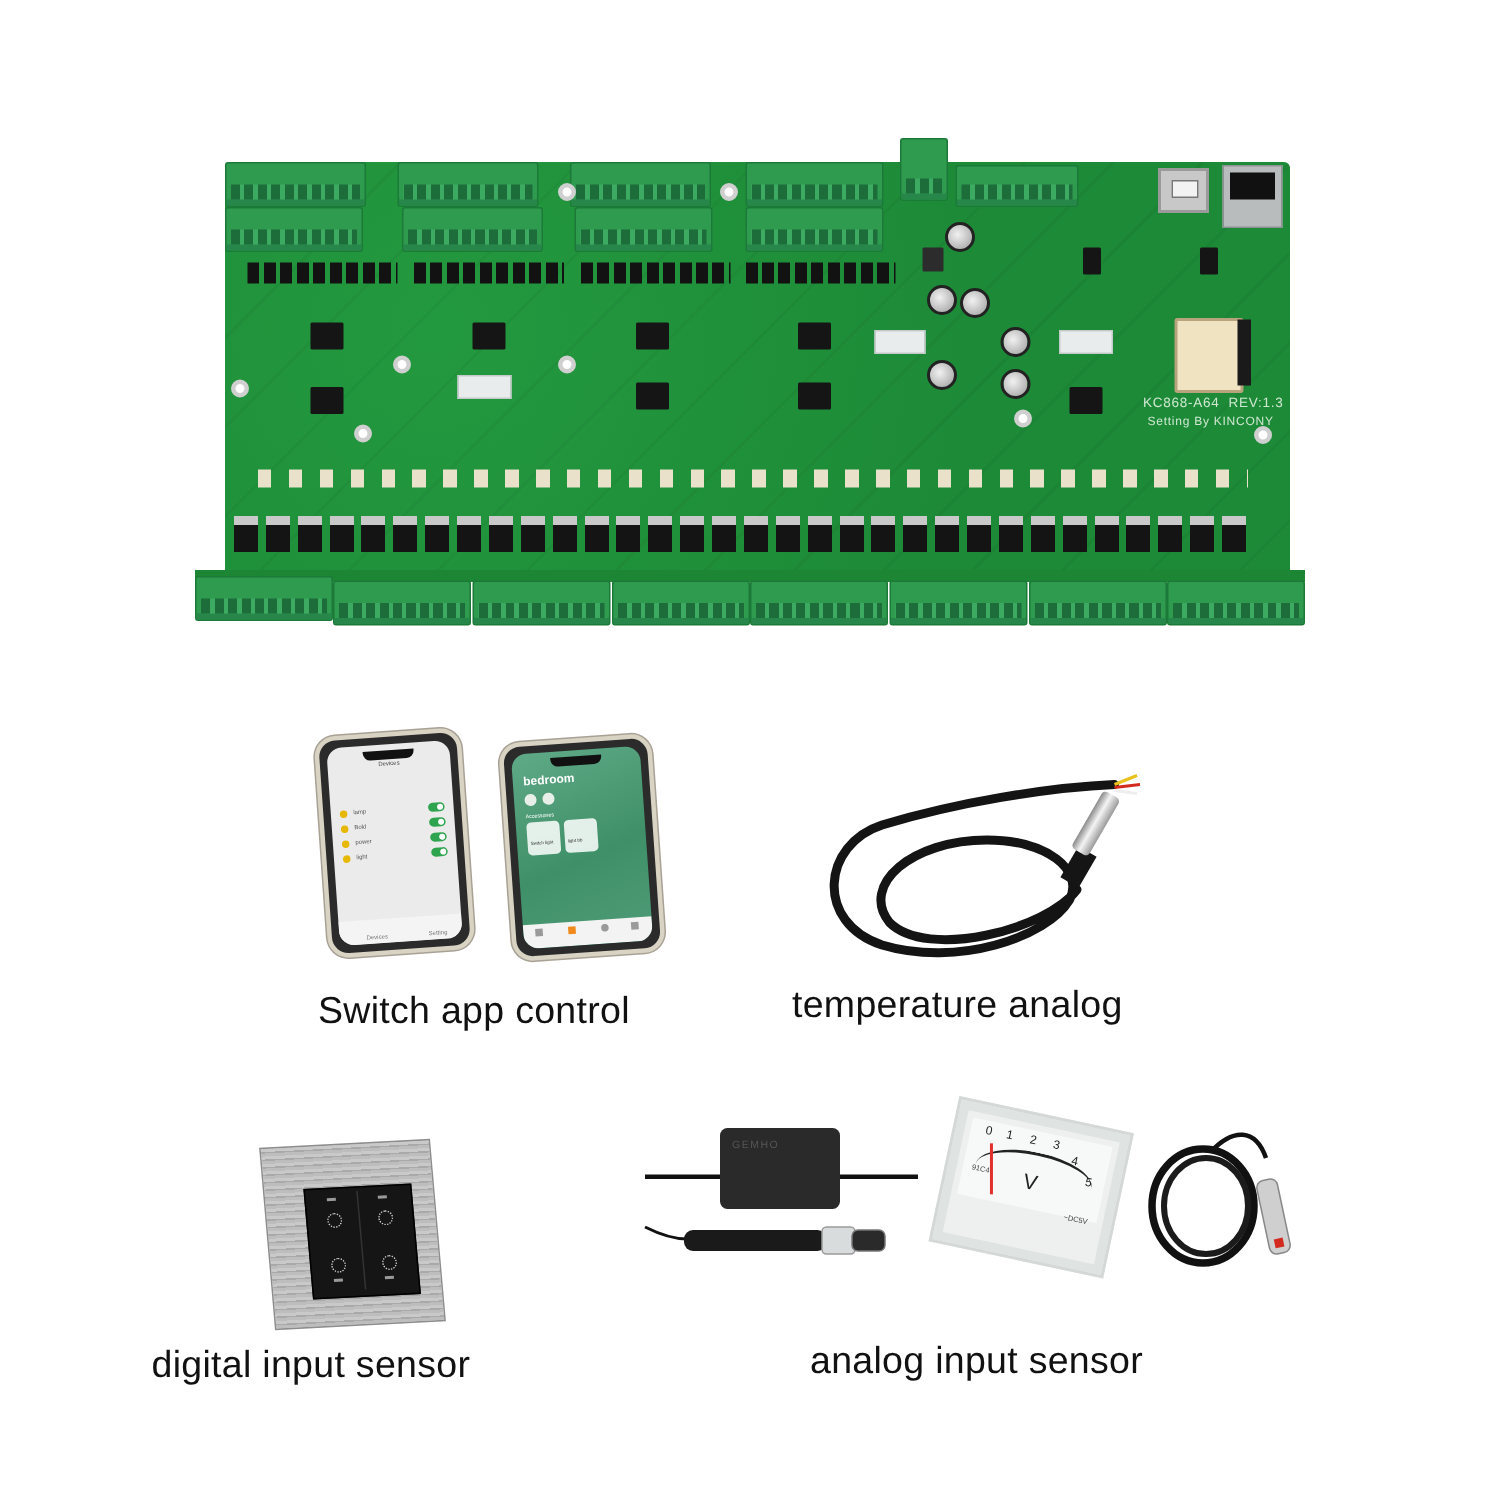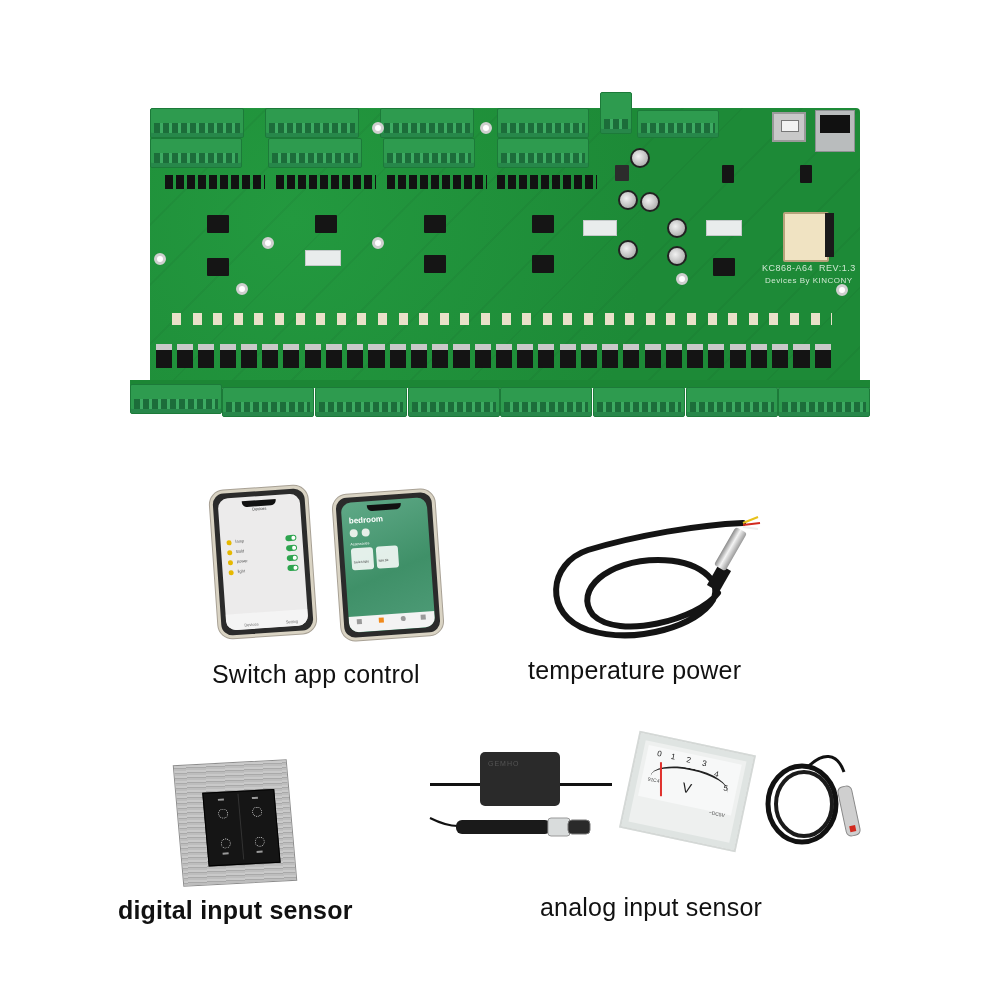--- a/index.html
+++ b/index.html
@@ -134,7 +134,7 @@
 <div class="abs esp-ant" style="left:825px;top:213px;width:9px;height:44px;"></div>
 
 <div class="abs pcb-label" style="left:762px;top:263px;font-size:9px;"><span>KC868-A64</span>&nbsp;&nbsp;<span>REV:1.3</span></div>
-<div class="abs pcb-label" style="left:765px;top:276px;font-size:8px;">Devices By KINCONY</div>
+<div class="abs pcb-label" style="left:765px;top:276px;font-size:8px;">Setting By KINCONY</div>
 
 <div class="abs hole" style="left:154px;top:253px;"></div>
 <div class="abs hole" style="left:262px;top:237px;"></div>

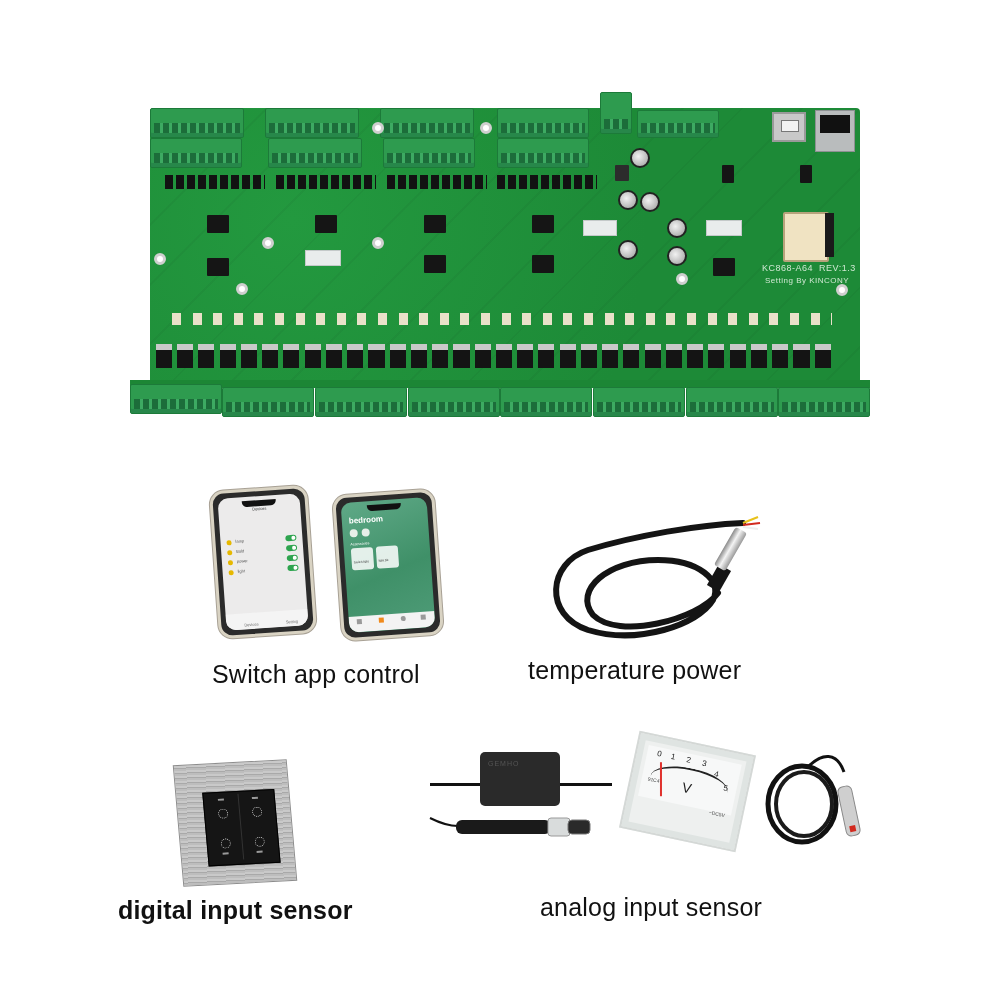--- a/index.html
+++ b/index.html
@@ -239,7 +239,7 @@
 <div class="abs" style="left:712px;top:566px;width:14px;height:24px;background:#151515;transform:rotate(30deg);"></div>
 <div class="abs probe" style="left:724px;top:527px;width:13px;height:44px;transform:rotate(30deg);"></div>
 
-<div class="abs caption" style="left:528px;top:656px;">temperature power</div>
+<div class="abs caption" style="left:528px;top:656px;">temperature analog</div>
 
 <div class="abs switch-frame" style="left:178px;top:762px;width:112px;height:120px;transform:rotate(-5deg) skewY(2deg);">
   <div class="abs switch-face" style="left:26px;top:28px;width:70px;height:72px;">

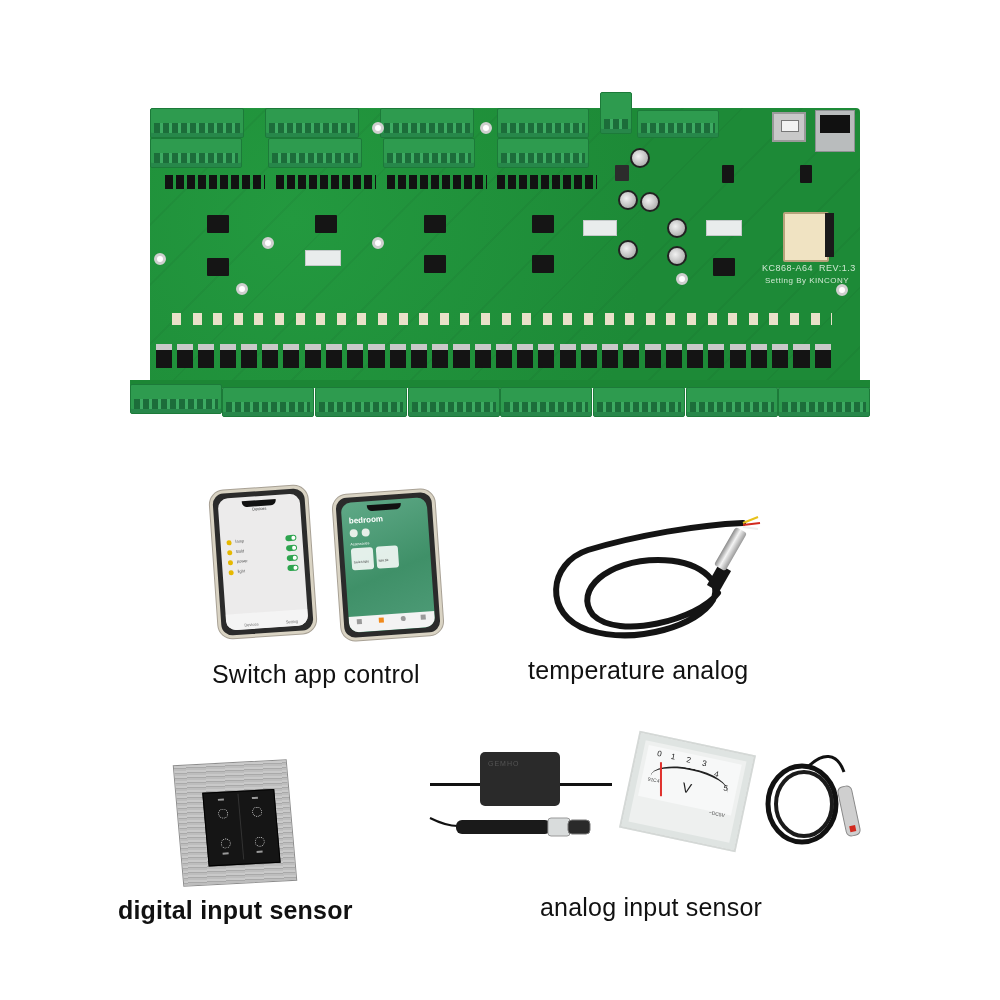--- a/index.html
+++ b/index.html
@@ -255,7 +255,7 @@
   </div>
 </div>
 
-<div class="abs caption" style="left:118px;top:896px;font-weight:bold;">digital input sensor</div>
+<div class="abs caption" style="left:101px;top:896px;">digital input sensor</div>
 
 <div class="abs" style="left:430px;top:783px;width:182px;height:3px;background:#111;"></div>
 <div class="abs box-dev" style="left:480px;top:752px;width:80px;height:54px;">

